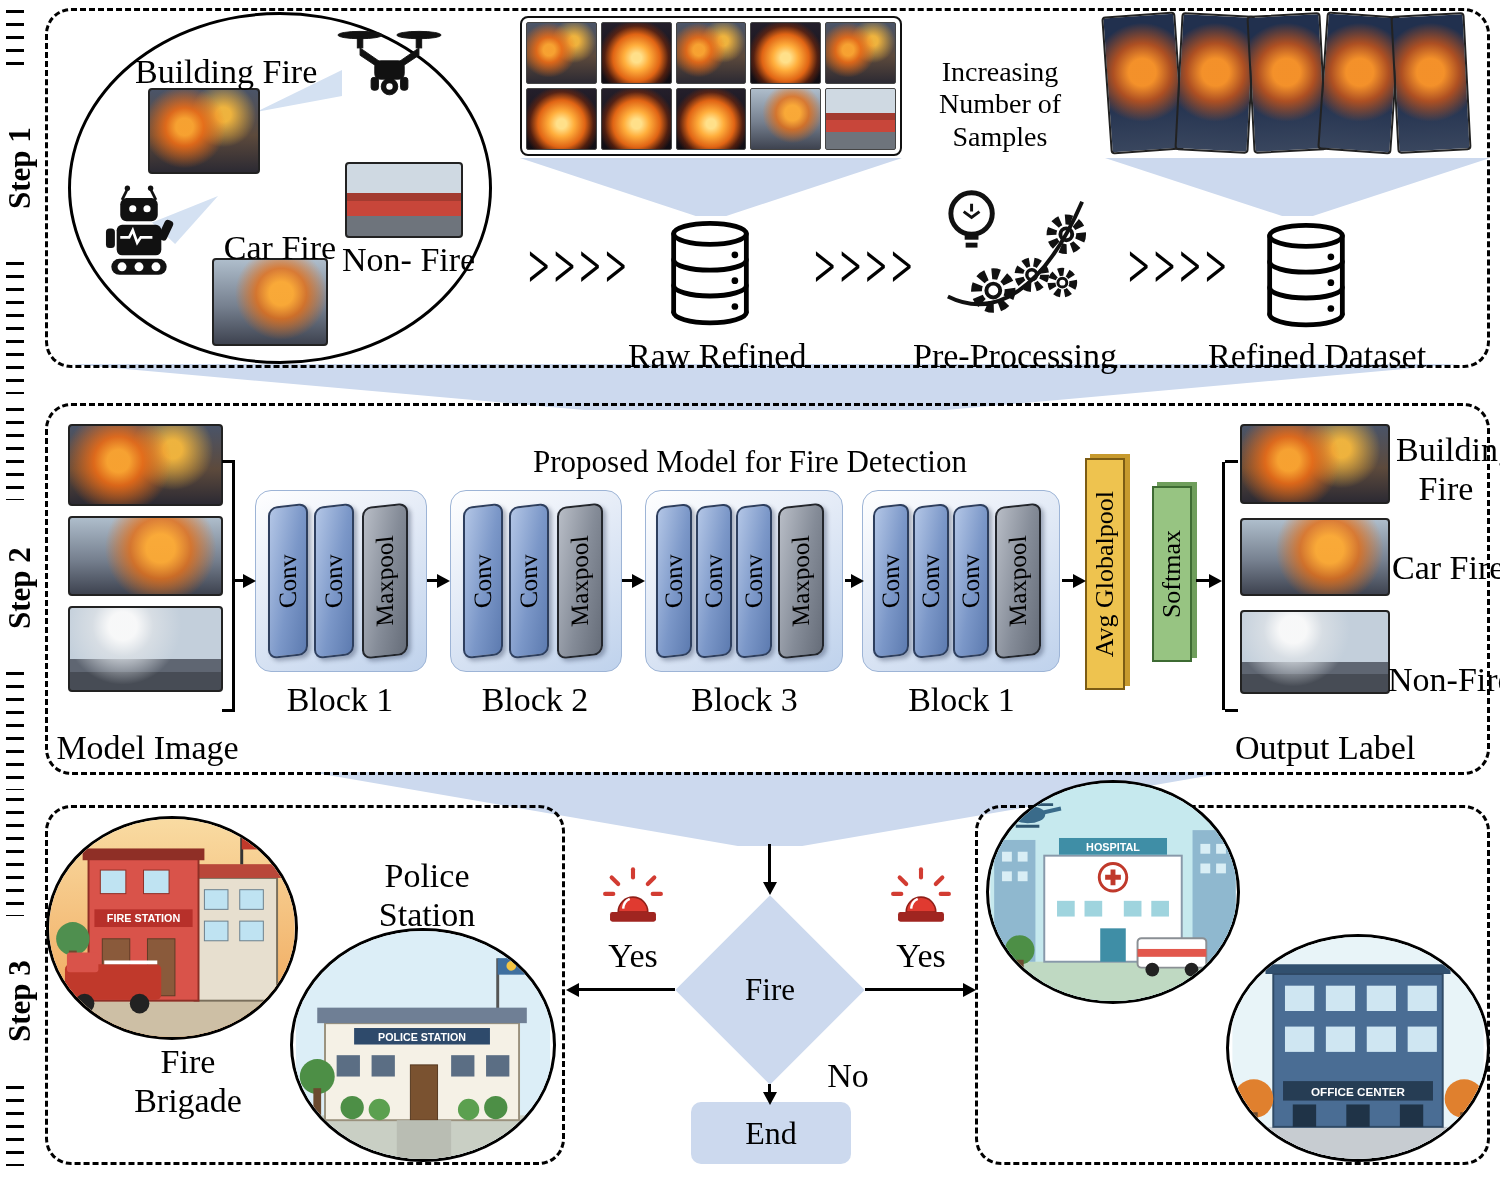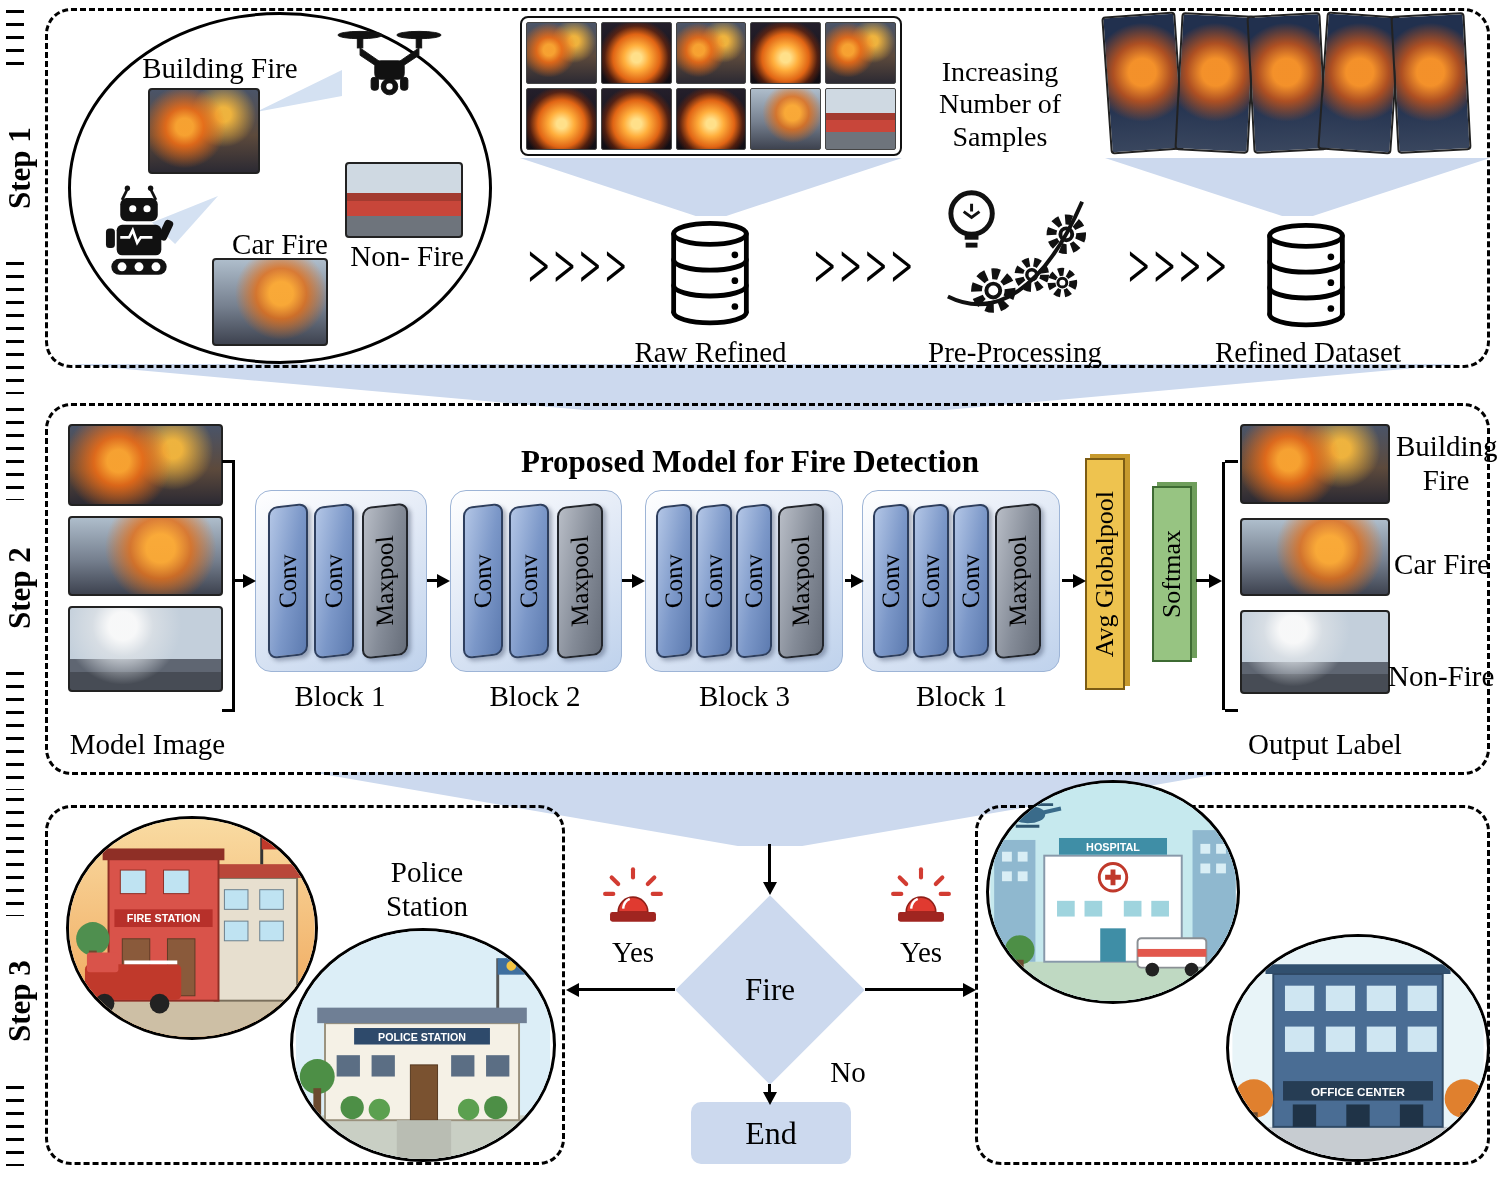--- a/index.html
+++ b/index.html
@@ -6,7 +6,7 @@
 body{background:#fff;font-family:"Liberation Serif",serif;color:#000}
 #canvas{position:relative;width:1500px;height:1177px;background:#fff;overflow:hidden}
 .abs{position:absolute}
-.lbl{font-size:29px;text-align:center;line-height:1.16;z-index:6}
+.lbl{font-size:34px;text-align:center;line-height:1.16;z-index:6}
 .bold{font-weight:bold}
 .nowrap{white-space:nowrap}
 .dashed-box{border:3px dashed #000;border-radius:26px;z-index:3}

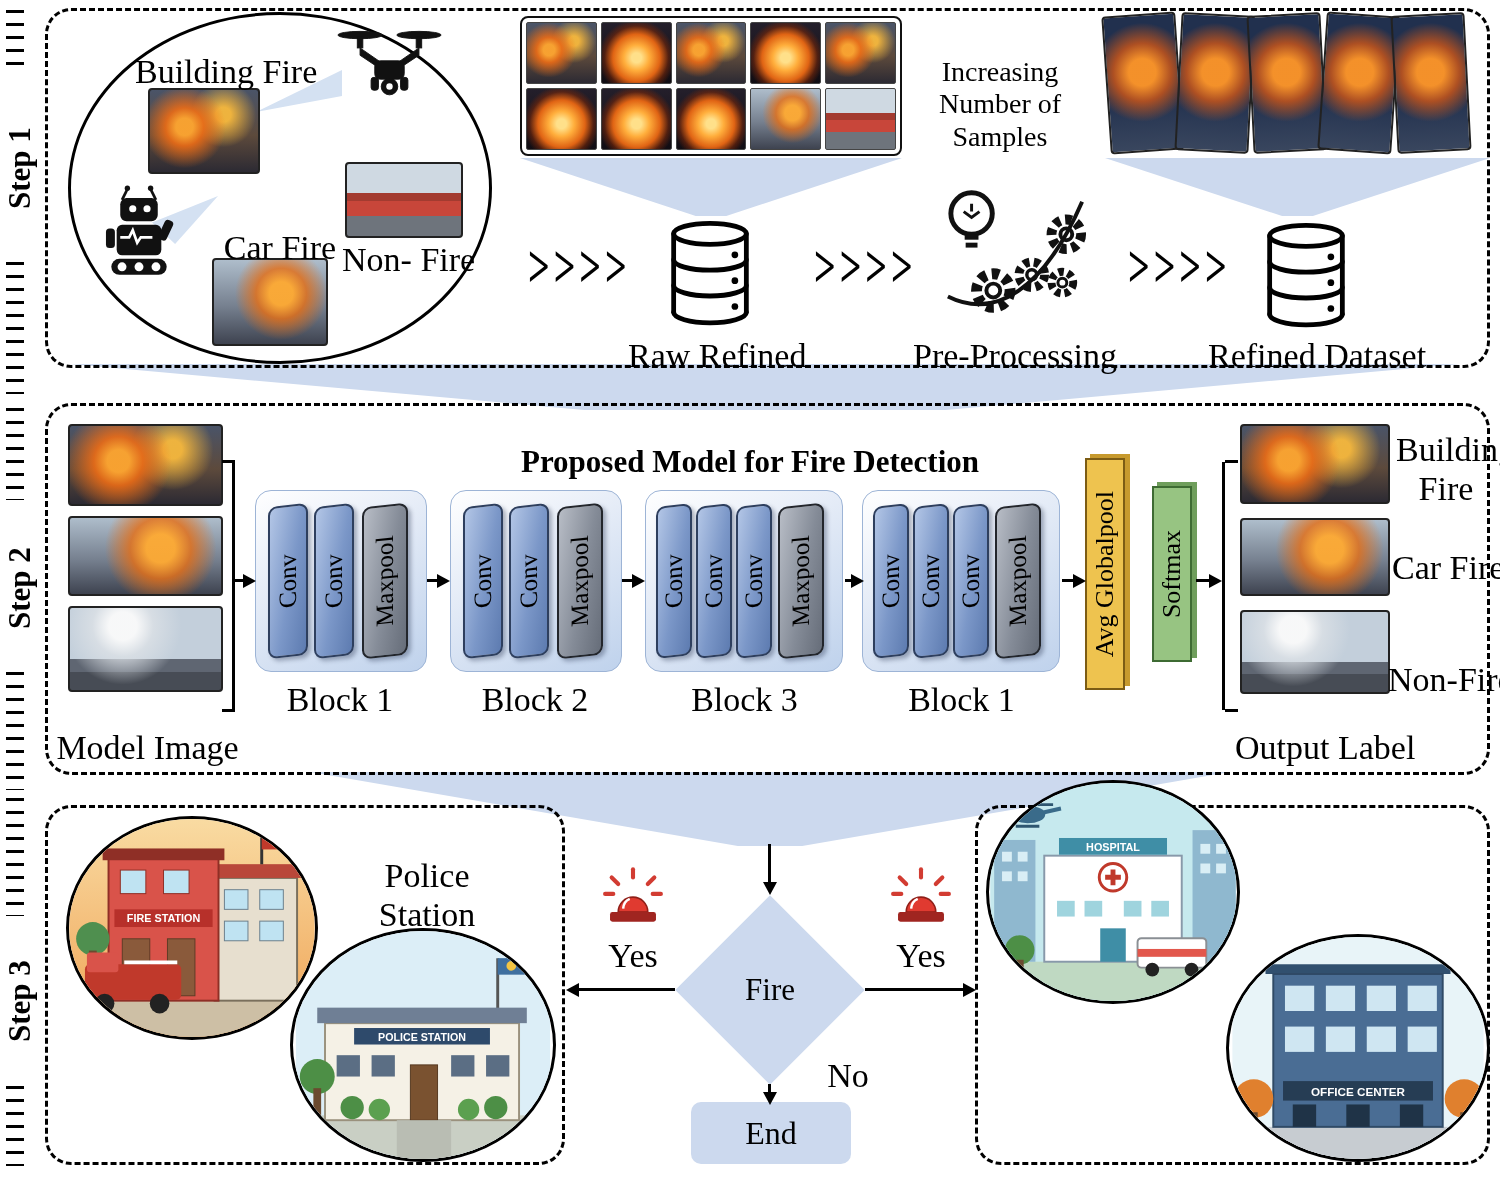--- a/index.html
+++ b/index.html
@@ -7,7 +7,7 @@
 #canvas{position:relative;width:1500px;height:1177px;background:#fff;overflow:hidden}
 .abs{position:absolute}
 .lbl{font-size:34px;text-align:center;line-height:1.16;z-index:6}
-.bold{font-weight:bold}
+.bold{font-weight:normal}
 .nowrap{white-space:nowrap}
 .dashed-box{border:3px dashed #000;border-radius:26px;z-index:3}
 .funnel{background:#ccd9ee;z-index:1}

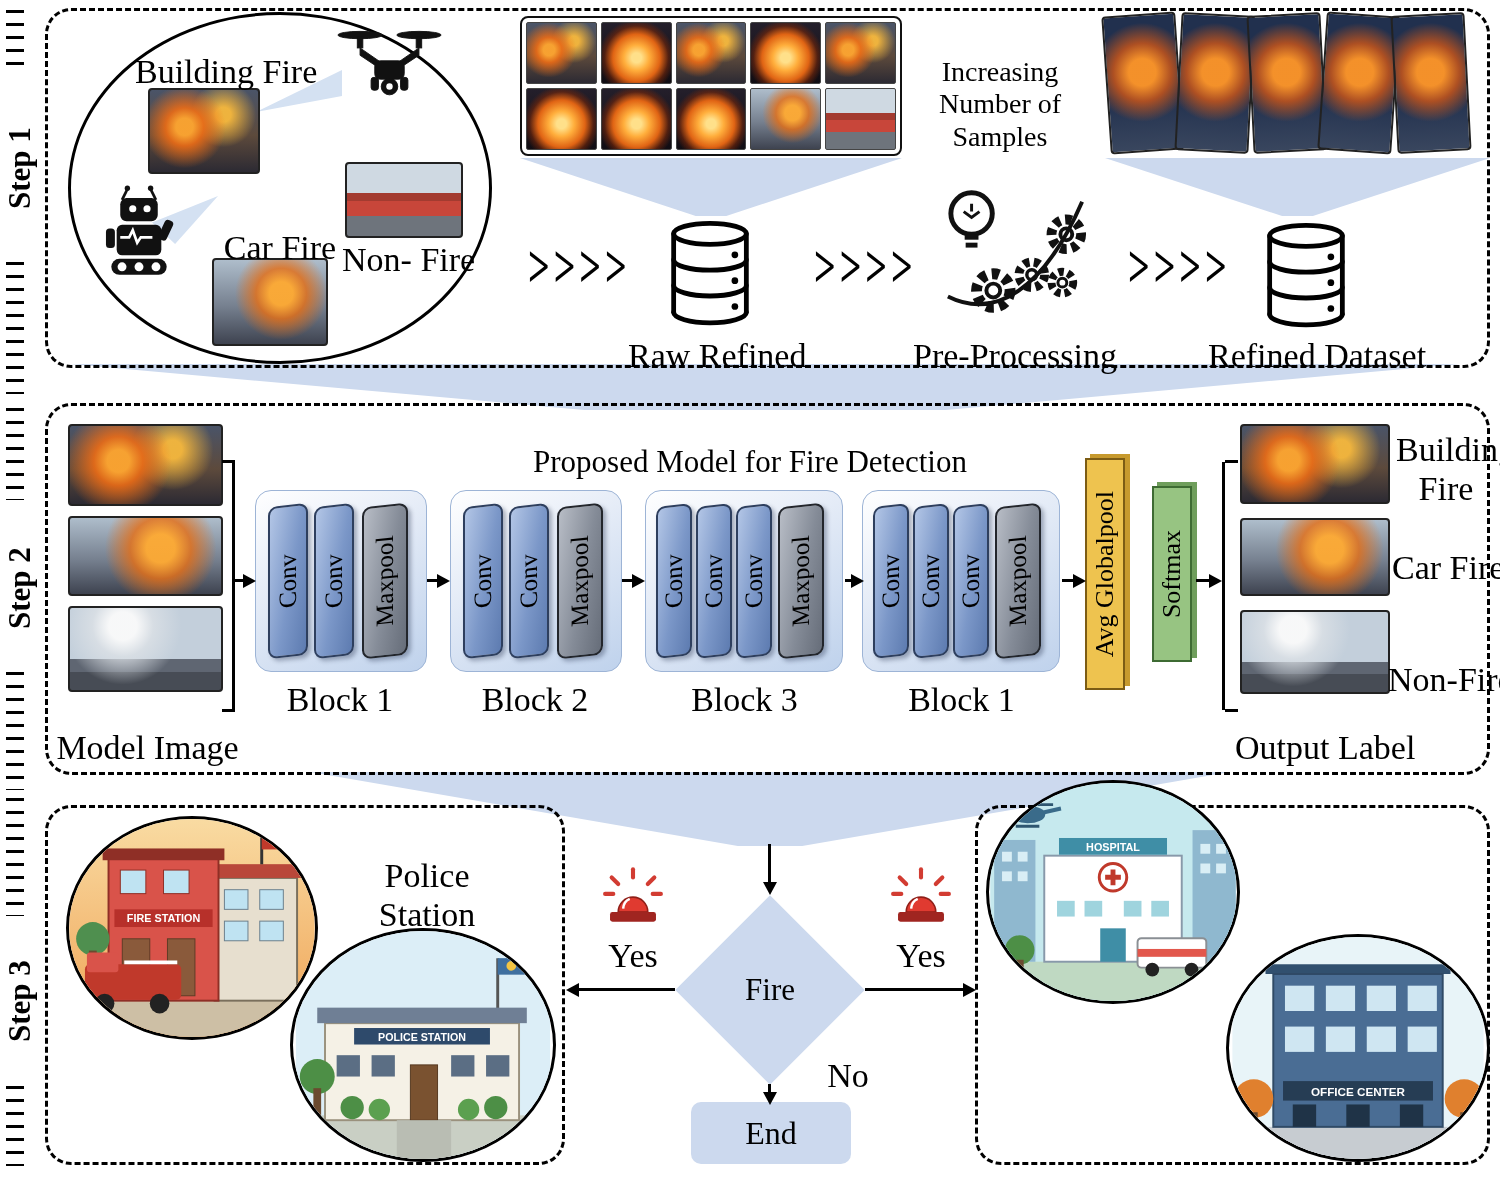--- a/index.html
+++ b/index.html
@@ -333,7 +333,7 @@
       <span>End</span>
     </div>
 
-  <div class="abs circle" style="left:66px;top:816px;width:252px;height:224px">
+  <div class="abs circle" style="left:46px;top:816px;width:252px;height:224px">
     <svg viewBox="0 0 250 222" width="100%" height="100%">
       <defs>
           <linearGradient id="fsky" x1="0" y1="0" x2="0" y2="1">

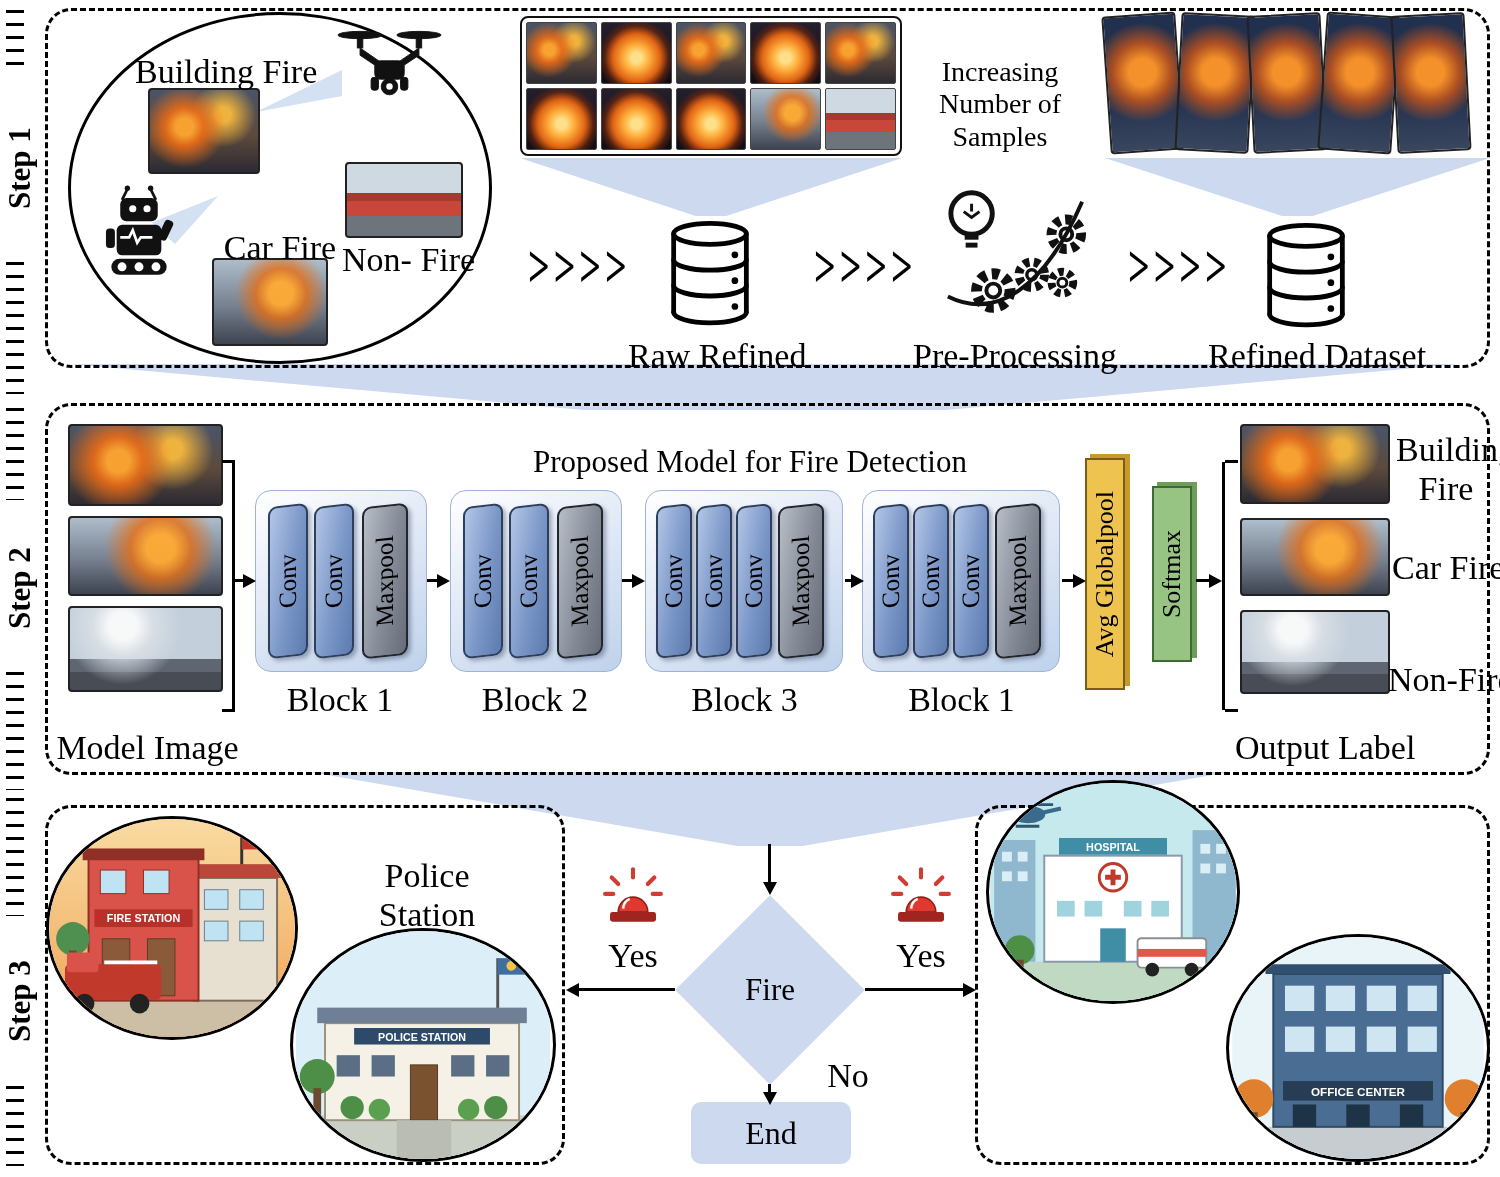--- a/index.html
+++ b/index.html
@@ -368,6 +368,7 @@
         <circle cx="92" cy="188" r="10" fill="#222"></circle>
     </svg>
   </div>
+  <div class="abs lbl" style="left:128px;top:1042px;width:120px">Fire Brigade</div>
   <div class="abs lbl" style="left:352px;top:856px;width:150px">Police Station</div>
   <div class="abs circle" style="left:290px;top:928px;width:266px;height:234px">
     <svg viewBox="0 0 262 235" width="100%" height="100%">

